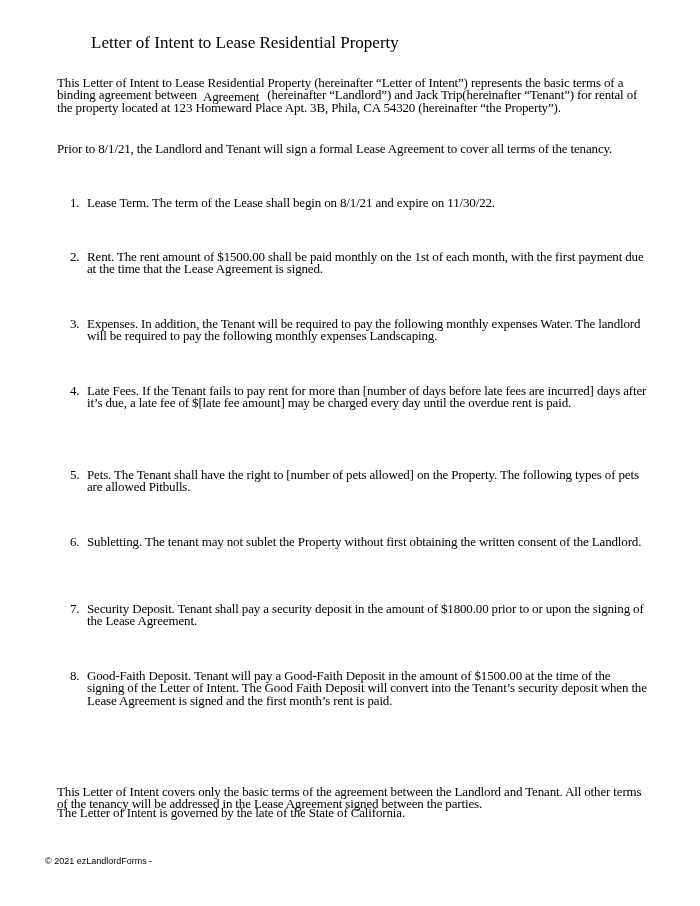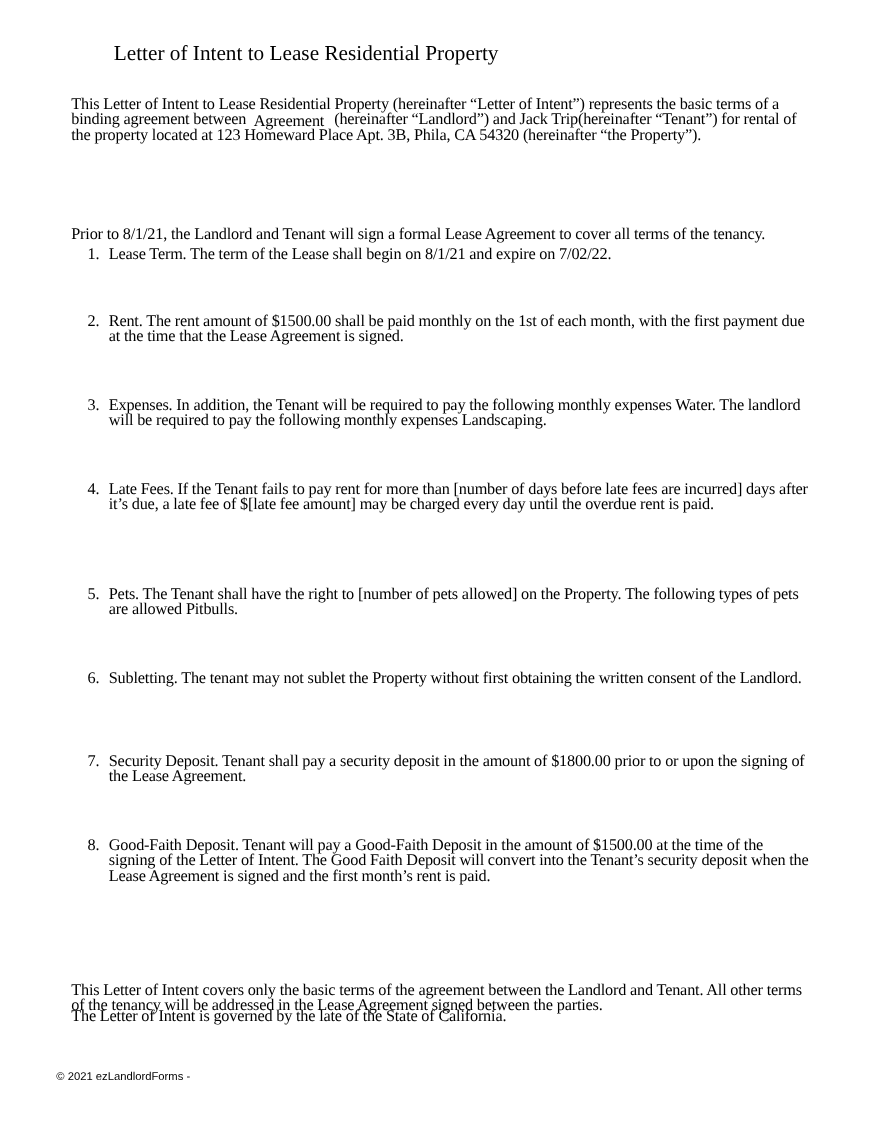--- a/index.html
+++ b/index.html
@@ -75,7 +75,7 @@
     <span>This Letter of Intent to Lease Residential Property (hereinafter “Letter of Intent”) represents the basic terms of a binding agreement between</span><span class="field">Agreement</span><span>(hereinafter “Landlord”) and Jack Trip(hereinafter “Tenant”) for rental of the property located at 123 Homeward Place Apt. 3B, Phila, CA 54320 (hereinafter “the Property”).</span>
   </div>
 
-  <div class="para" style="top:143px;margin-top:38px;">Prior to 8/1/21, the Landlord and Tenant will sign a formal Lease Agreement to cover all terms of the tenancy.</div>
+  <div class="para" style="top:143px;">Prior to 8/1/21, the Landlord and Tenant will sign a formal Lease Agreement to cover all terms of the tenancy.</div>
 
   <div class="item" style="top:197px;">
     <span class="num">1.</span>

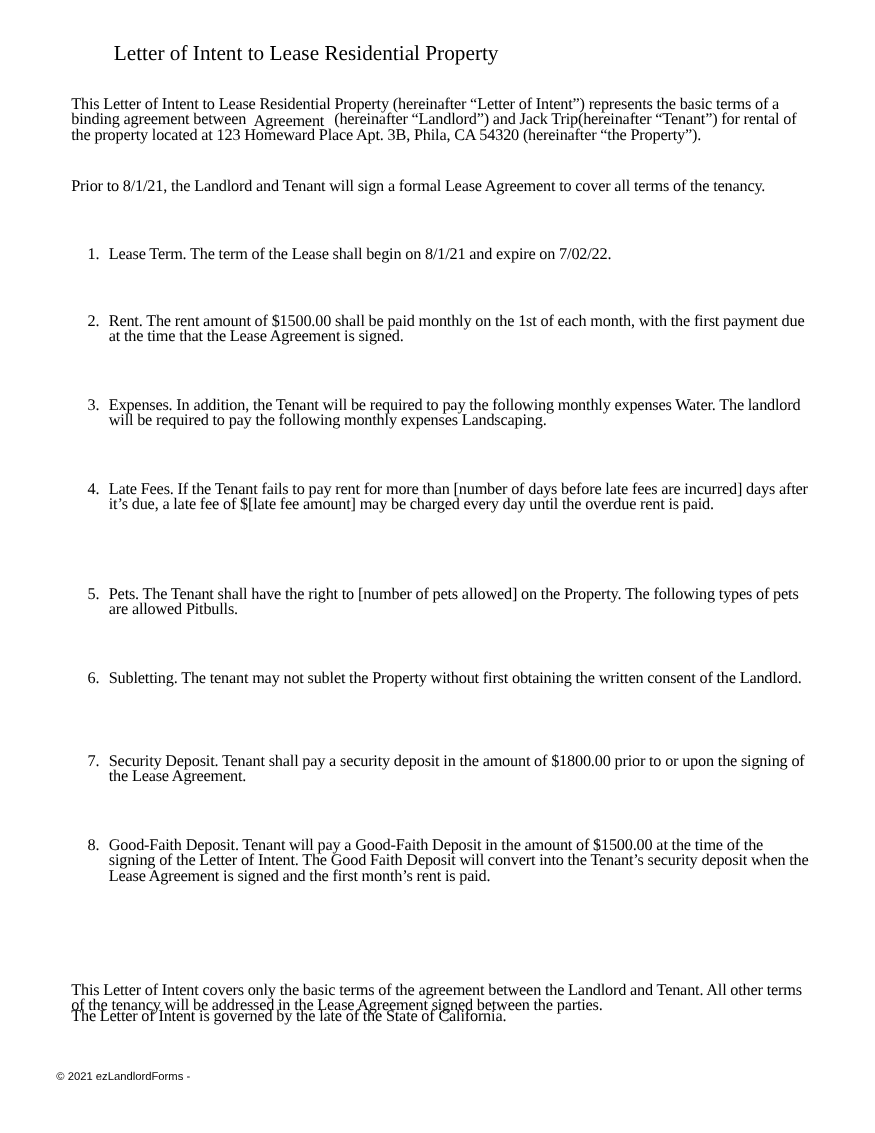--- a/index.html
+++ b/index.html
@@ -79,7 +79,7 @@
 
   <div class="item" style="top:197px;">
     <span class="num">1.</span>
-    <span class="text">Lease Term. The term of the Lease shall begin on 8/1/21 and expire on 7/02/22.</span>
+    <span class="text">Lease Term. The term of the Lease shall begin on 8/1/21 and expire on 11/30/22.</span>
   </div>
 
   <div class="item" style="top:251px;">

